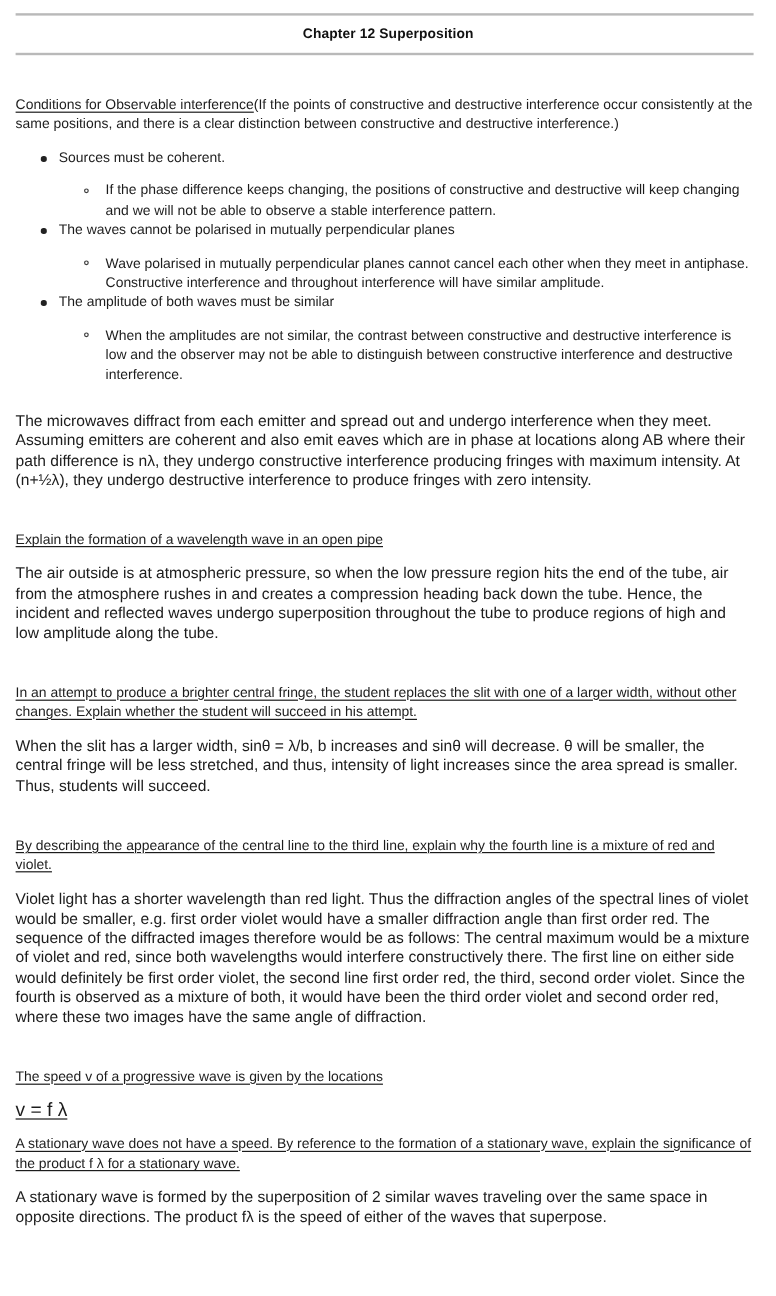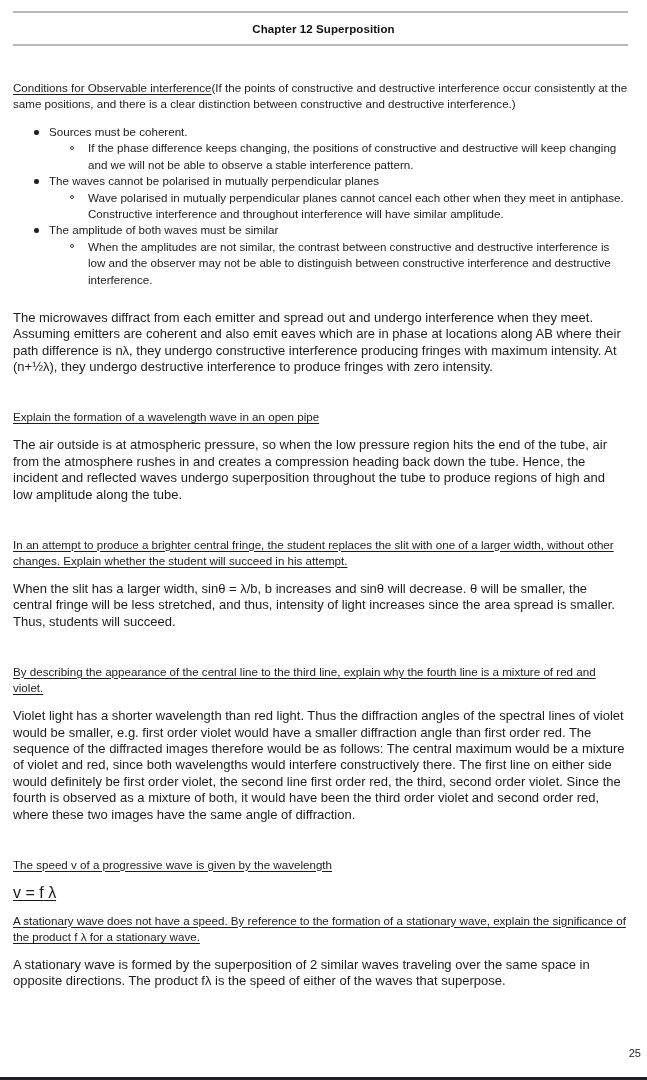--- a/index.html
+++ b/index.html
@@ -97,6 +97,7 @@
     font-size: 11.6px;
     line-height: 16.4px;
     color: #1c1c1c;
+    margin-top: 11px;
   }
   ul.lvl2 > li > .bullet-hollow {
     position: absolute;

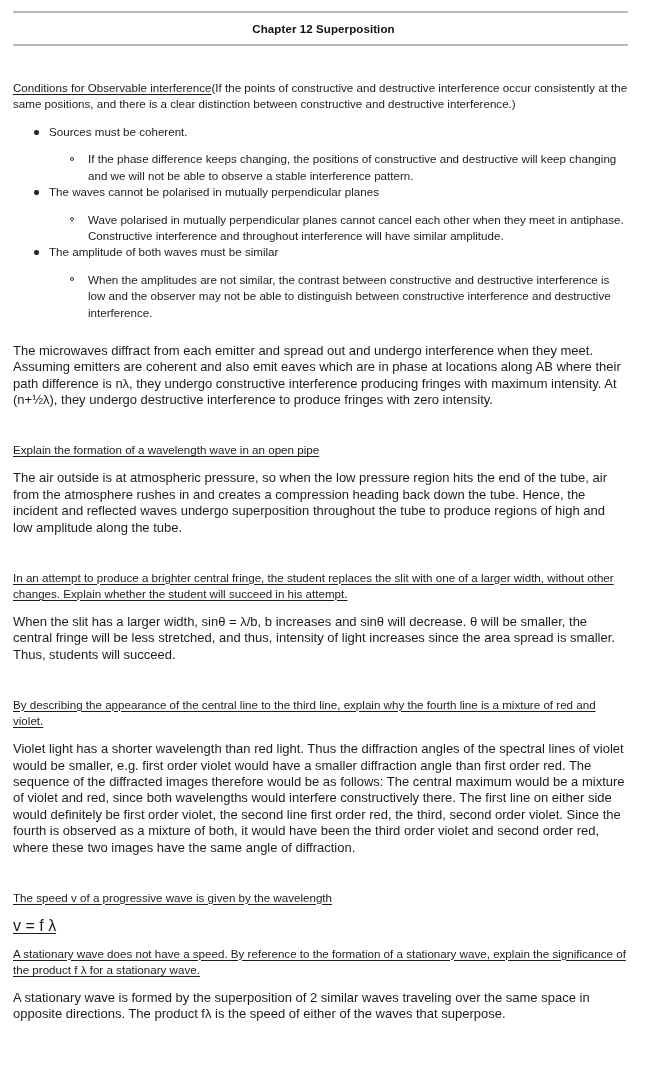--- a/index.html
+++ b/index.html
@@ -222,7 +222,7 @@
     <div class="gap-lg"></div>
 
     <div>
-      <p class="heading"><span class="u">The speed v of a progressive wave is given by the wavelength</span></p>
+      <p class="heading"><span class="u">The speed v of a progressive wave is given by the locations</span></p>
       <div class="equation"><span>v = f λ</span></div>
       <p class="heading"><span class="u">A stationary wave does not have a speed. By reference to the formation of a stationary wave, explain the significance of the product f λ for a stationary wave.</span></p>
       <p class="txt">A stationary wave is formed by the superposition of 2 similar waves traveling over the same space in opposite directions. The product fλ is the speed of either of the waves that superpose.</p>

